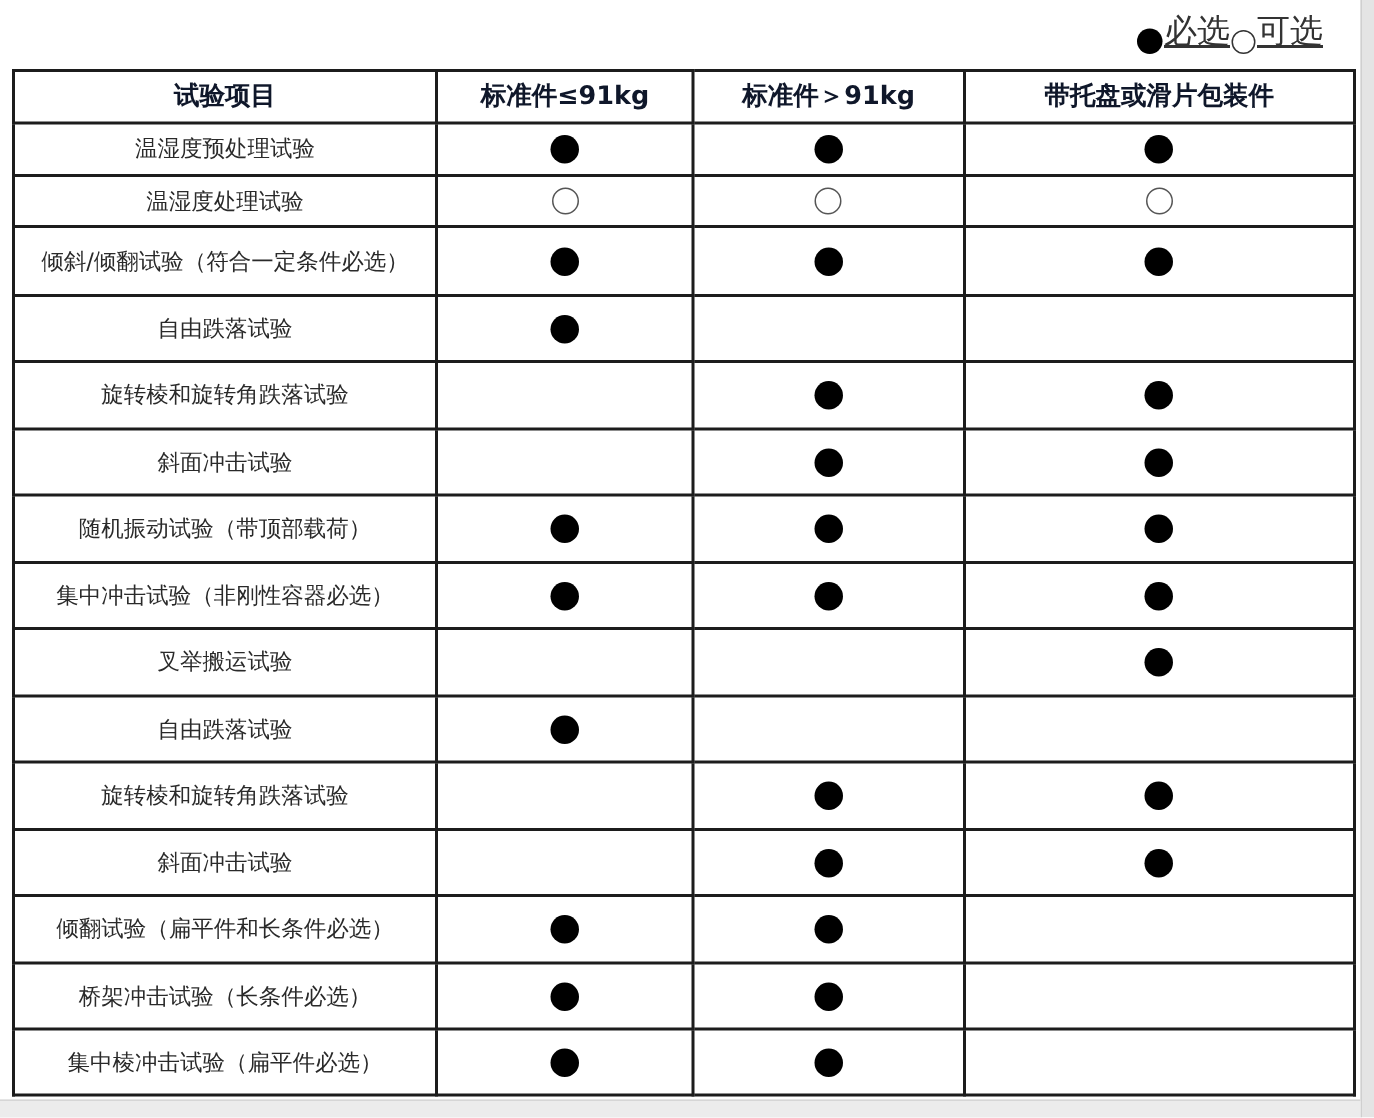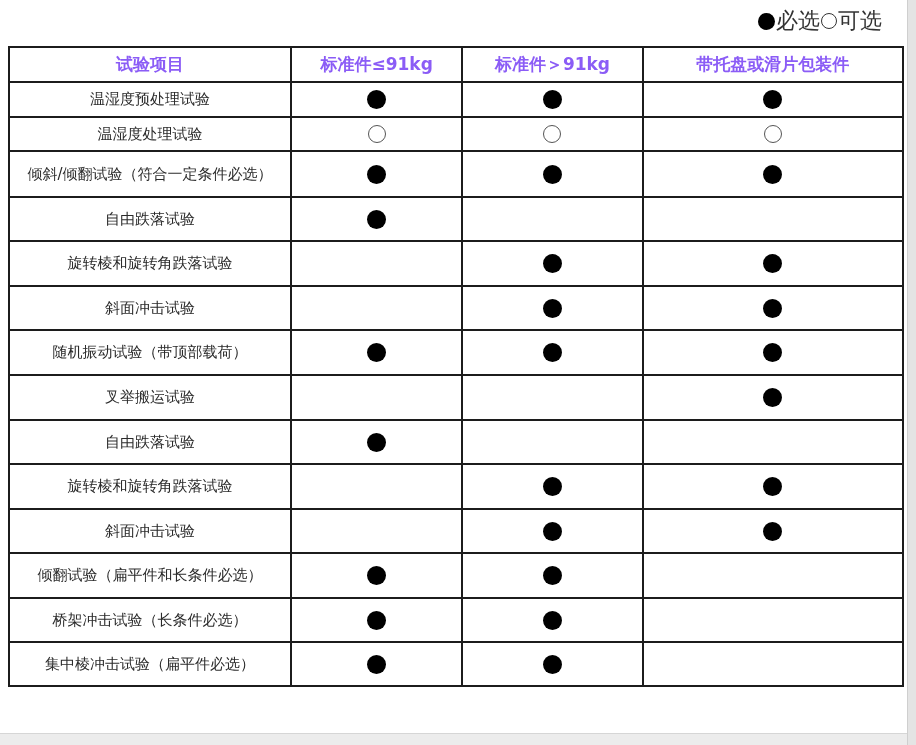--- a/index.html
+++ b/index.html
@@ -42,7 +42,8 @@
       color: #333;
       letter-spacing: 0px;
       display: flex;
-      align-items: center;
+      align-items: flex-end;
+      text-decoration: underline;
     }
     .legend .dot {
       display: inline-block;

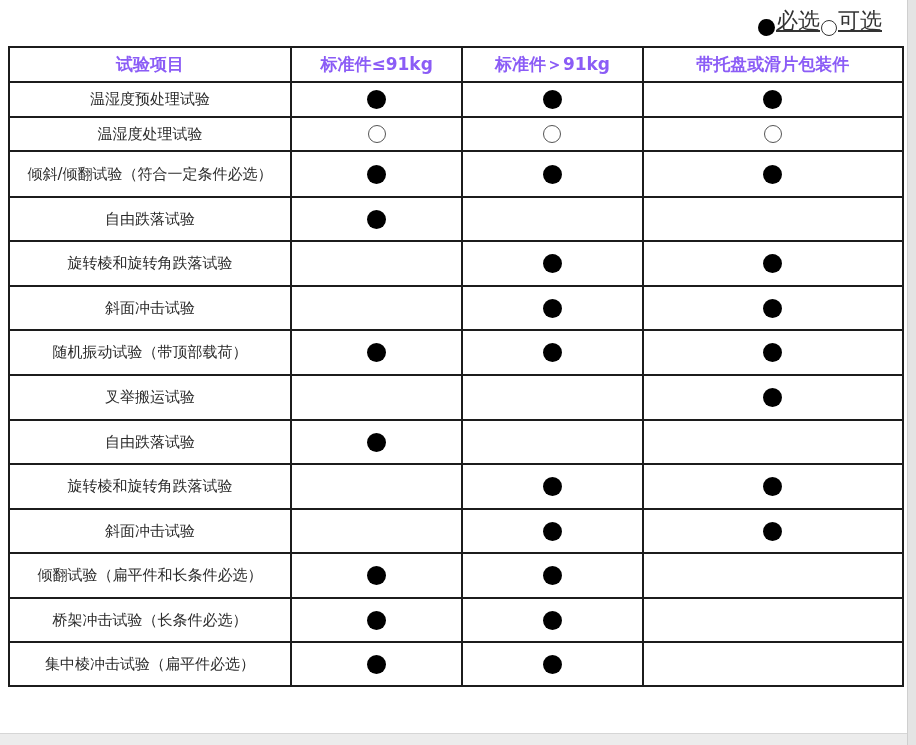--- a/index.html
+++ b/index.html
@@ -82,7 +82,7 @@
     table.grid th {
       font-weight: bold;
       font-size: 17px;
-      color: #8b5cf6;
+      color: #0f172a;
       height: 33px;
     }
     .col-item { width: 272px; }

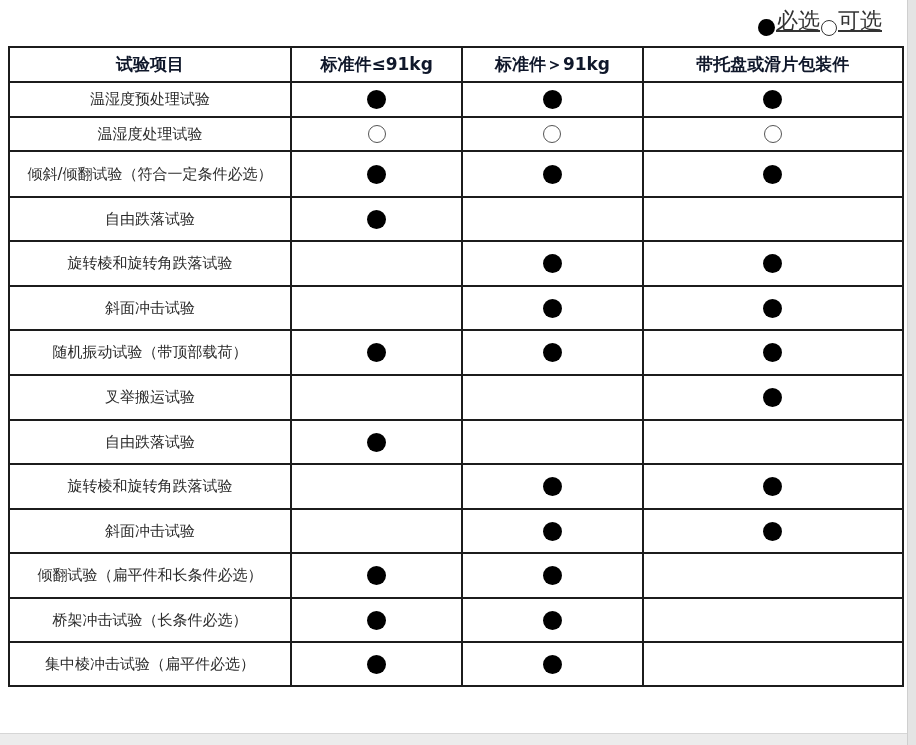--- a/index.html
+++ b/index.html
@@ -178,6 +178,12 @@
         <td><span class="mark-filled"></span></td>
         <td><span class="mark-filled"></span></td>
       </tr>
+      <tr style="height: 44px;">
+        <td>集中冲击试验（非刚性容器必选）</td>
+        <td><span class="mark-filled"></span></td>
+        <td><span class="mark-filled"></span></td>
+        <td><span class="mark-filled"></span></td>
+      </tr>
       <tr style="height: 45px; margin-left: 36px;">
         <td>叉举搬运试验</td>
         <td></td>

